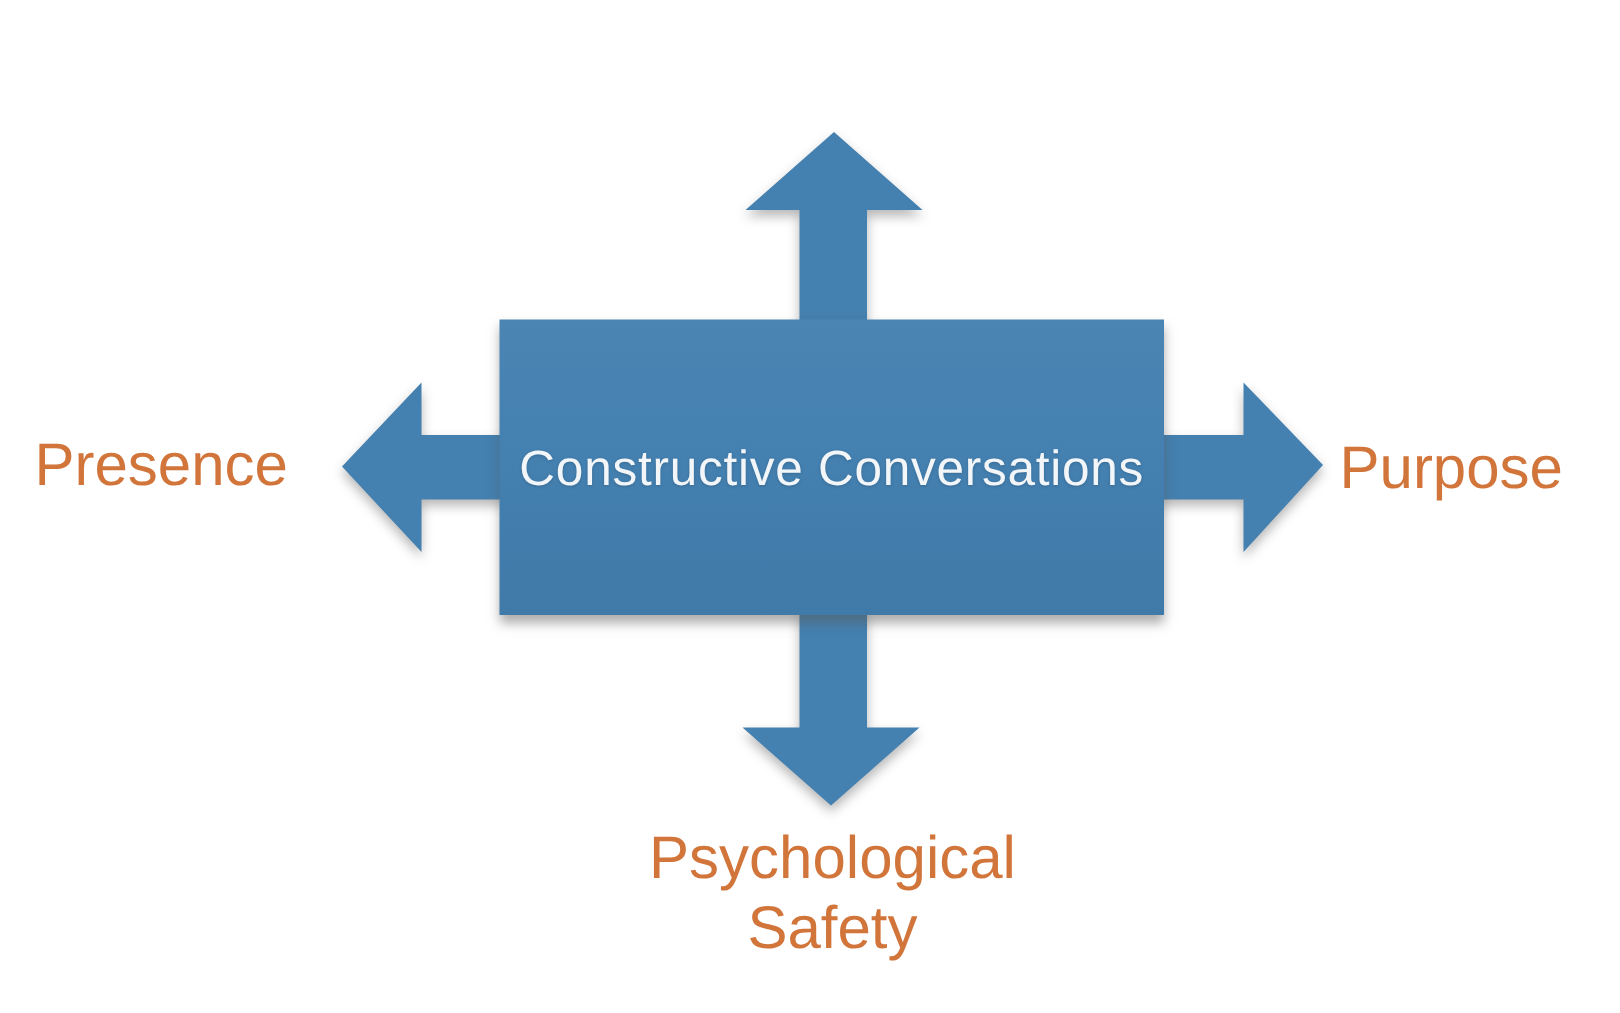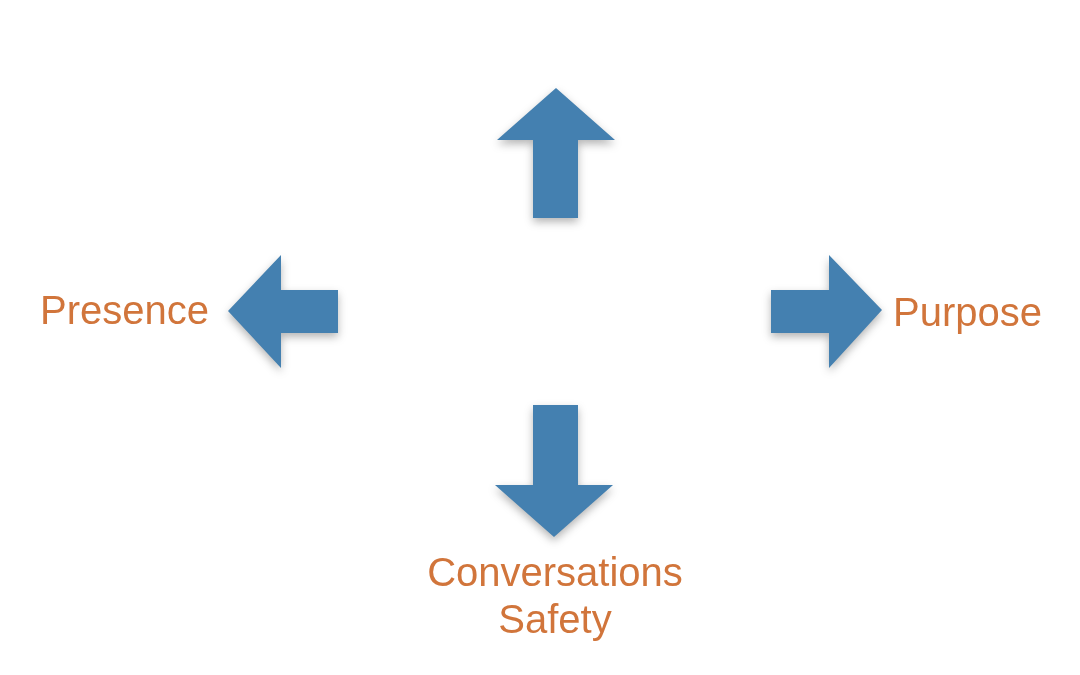--- a/index.html
+++ b/index.html
@@ -60,7 +60,7 @@
     transform: translateX(-50%);
   }
   .label-left {
-    left: 40px;
+    left: 23px;
     top: 287px;
   }
   .label-right {

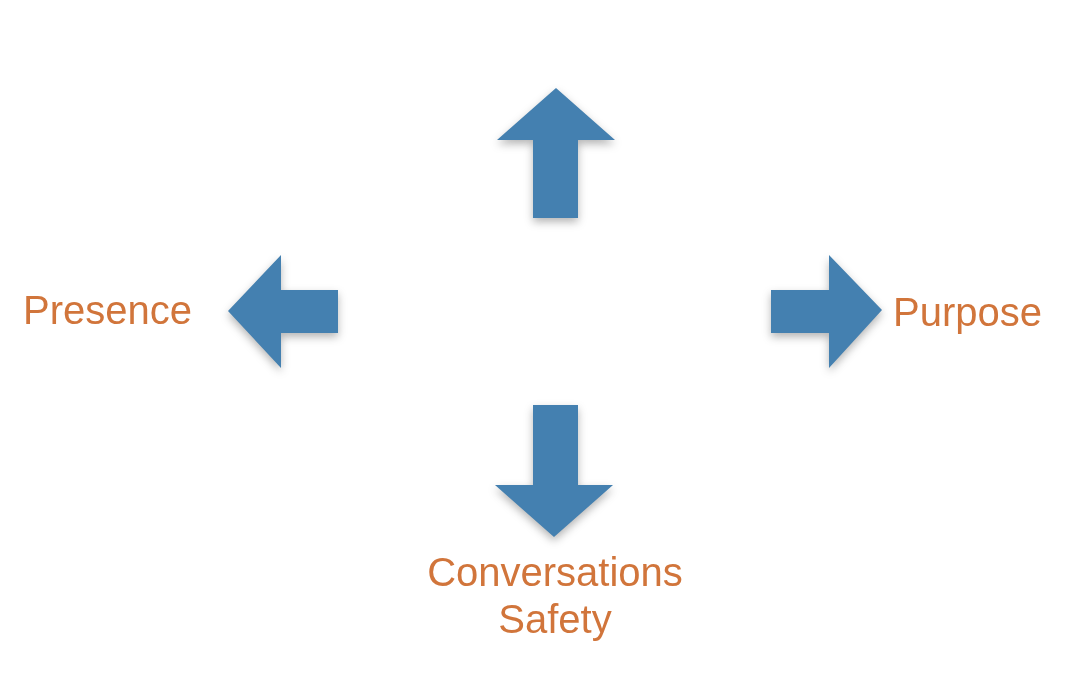--- a/index.html
+++ b/index.html
@@ -92,6 +92,9 @@
     <polygon class="arrow" points="771,290 829,290 829,255 882,310 829,368 829,333 771,333"></polygon>
   </svg>
 
+  <div class="center-box">
+    <span class="center-label">Constructive Conversations</span>
+  </div>
 
 
   <div class="spoke-label label-right">Purpose</div>

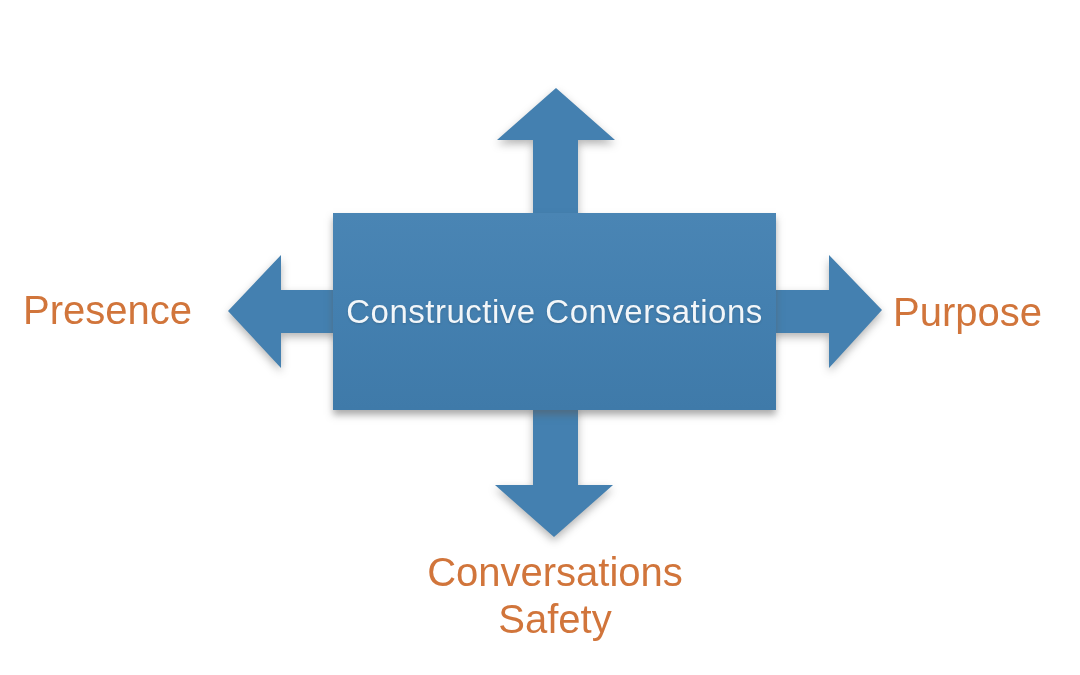--- a/index.html
+++ b/index.html
@@ -99,7 +99,7 @@
 
   <div class="spoke-label label-right">Purpose</div>
 
-  <div class="spoke-label label-bottom">Conversations Safety</div>
+  <div class="spoke-label label-bottom">Psychological Safety</div>
 
   <div class="spoke-label label-left">Presence</div>
 

